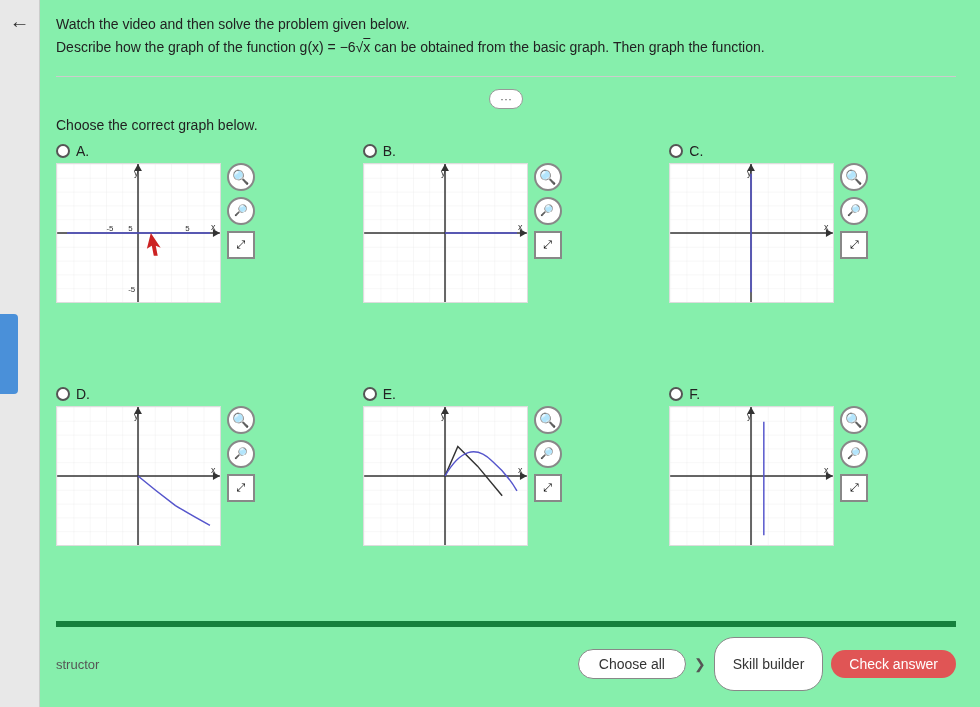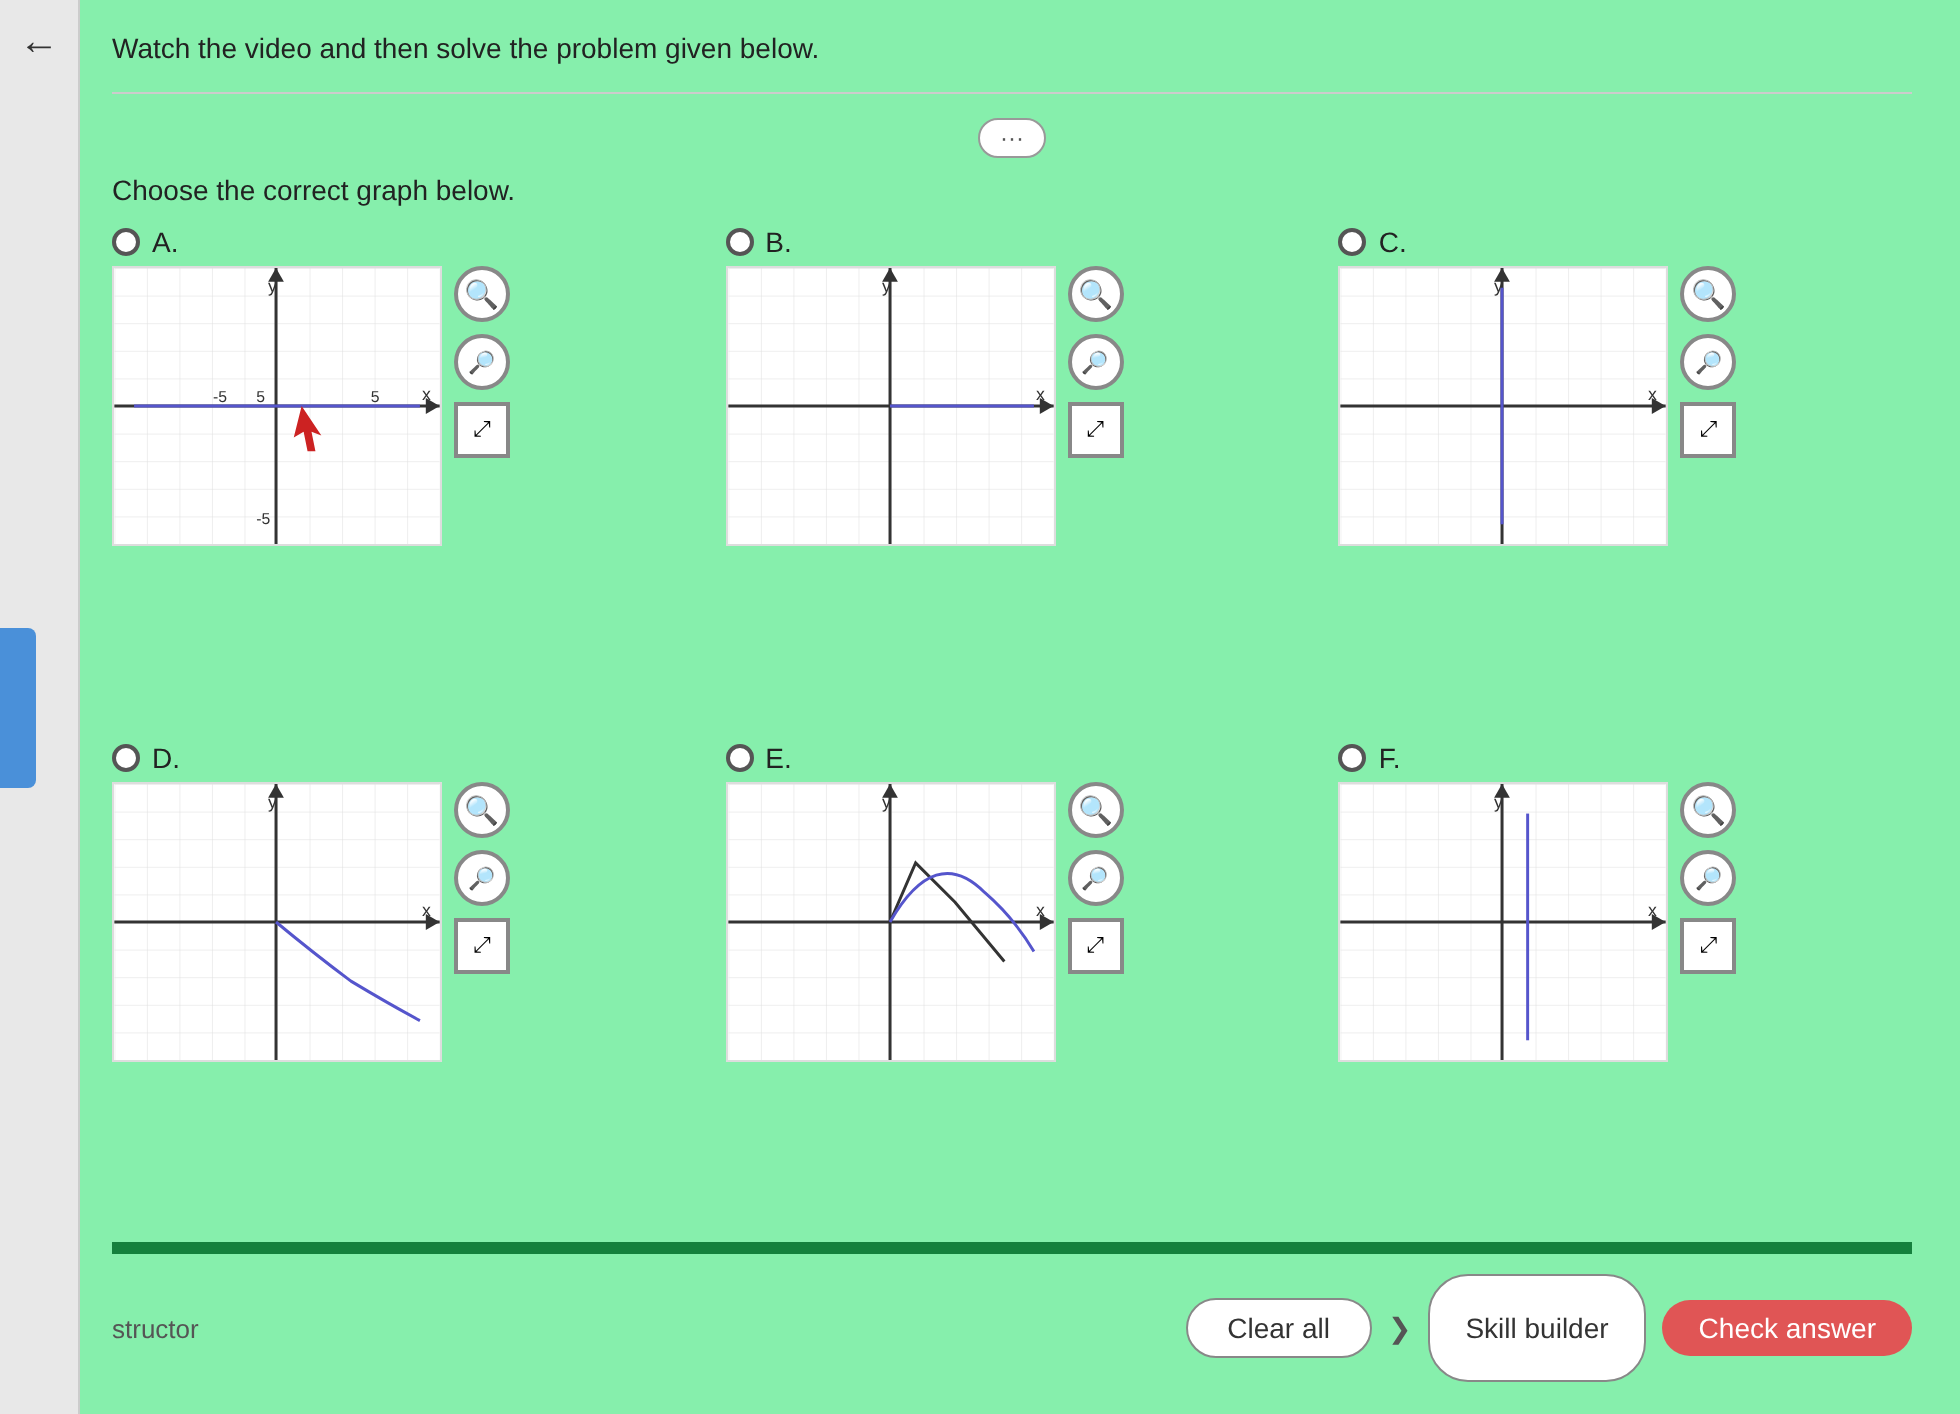--- a/index.html
+++ b/index.html
@@ -252,6 +252,7 @@
 
 <div class="main-content">
   <p class="instruction-text">Watch the video and then solve the problem given below.</p>
+  <p class="problem-text">Describe how the graph of the function g(x) = −6√<span style="text-decoration:overline">x</span> can be obtained from the basic graph. Then graph the function.</p>
   <hr class="divider">
   <div class="dots-container">
     <button class="dots-btn">···</button>

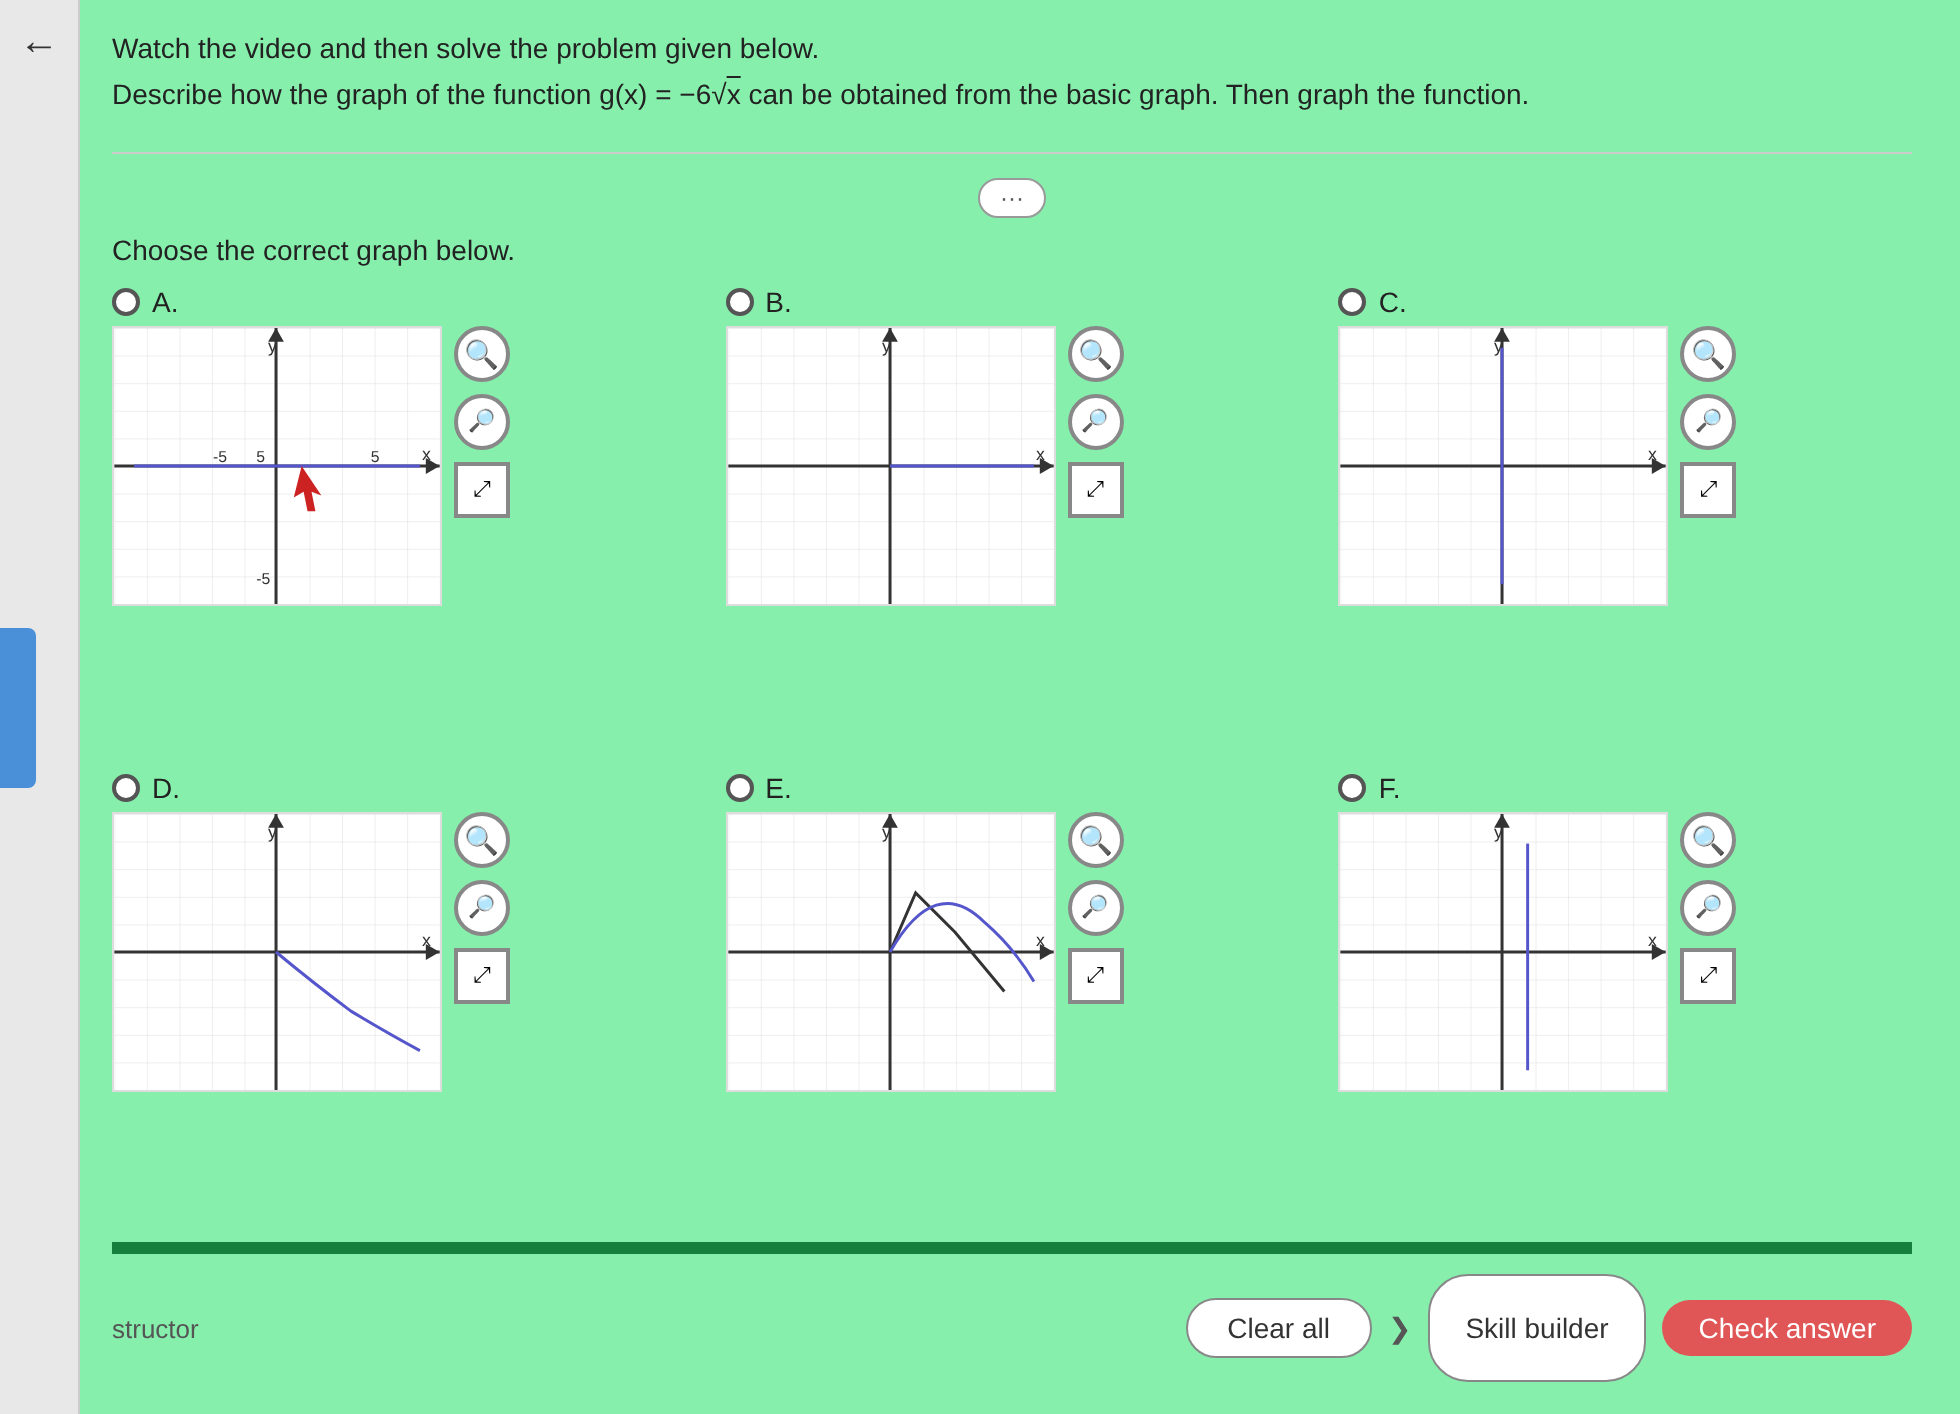--- a/index.html
+++ b/index.html
@@ -470,7 +470,7 @@
   <div class="footer">
     <span class="footer-left">structor</span>
     <div class="footer-right">
-      <button class="btn-clear">Clear all</button>
+      <button class="btn-clear">Choose all</button>
       <span class="arrow-icon">❯</span>
       <button class="btn-skill">Skill builder</button>
       <button class="btn-check">Check answer</button>

